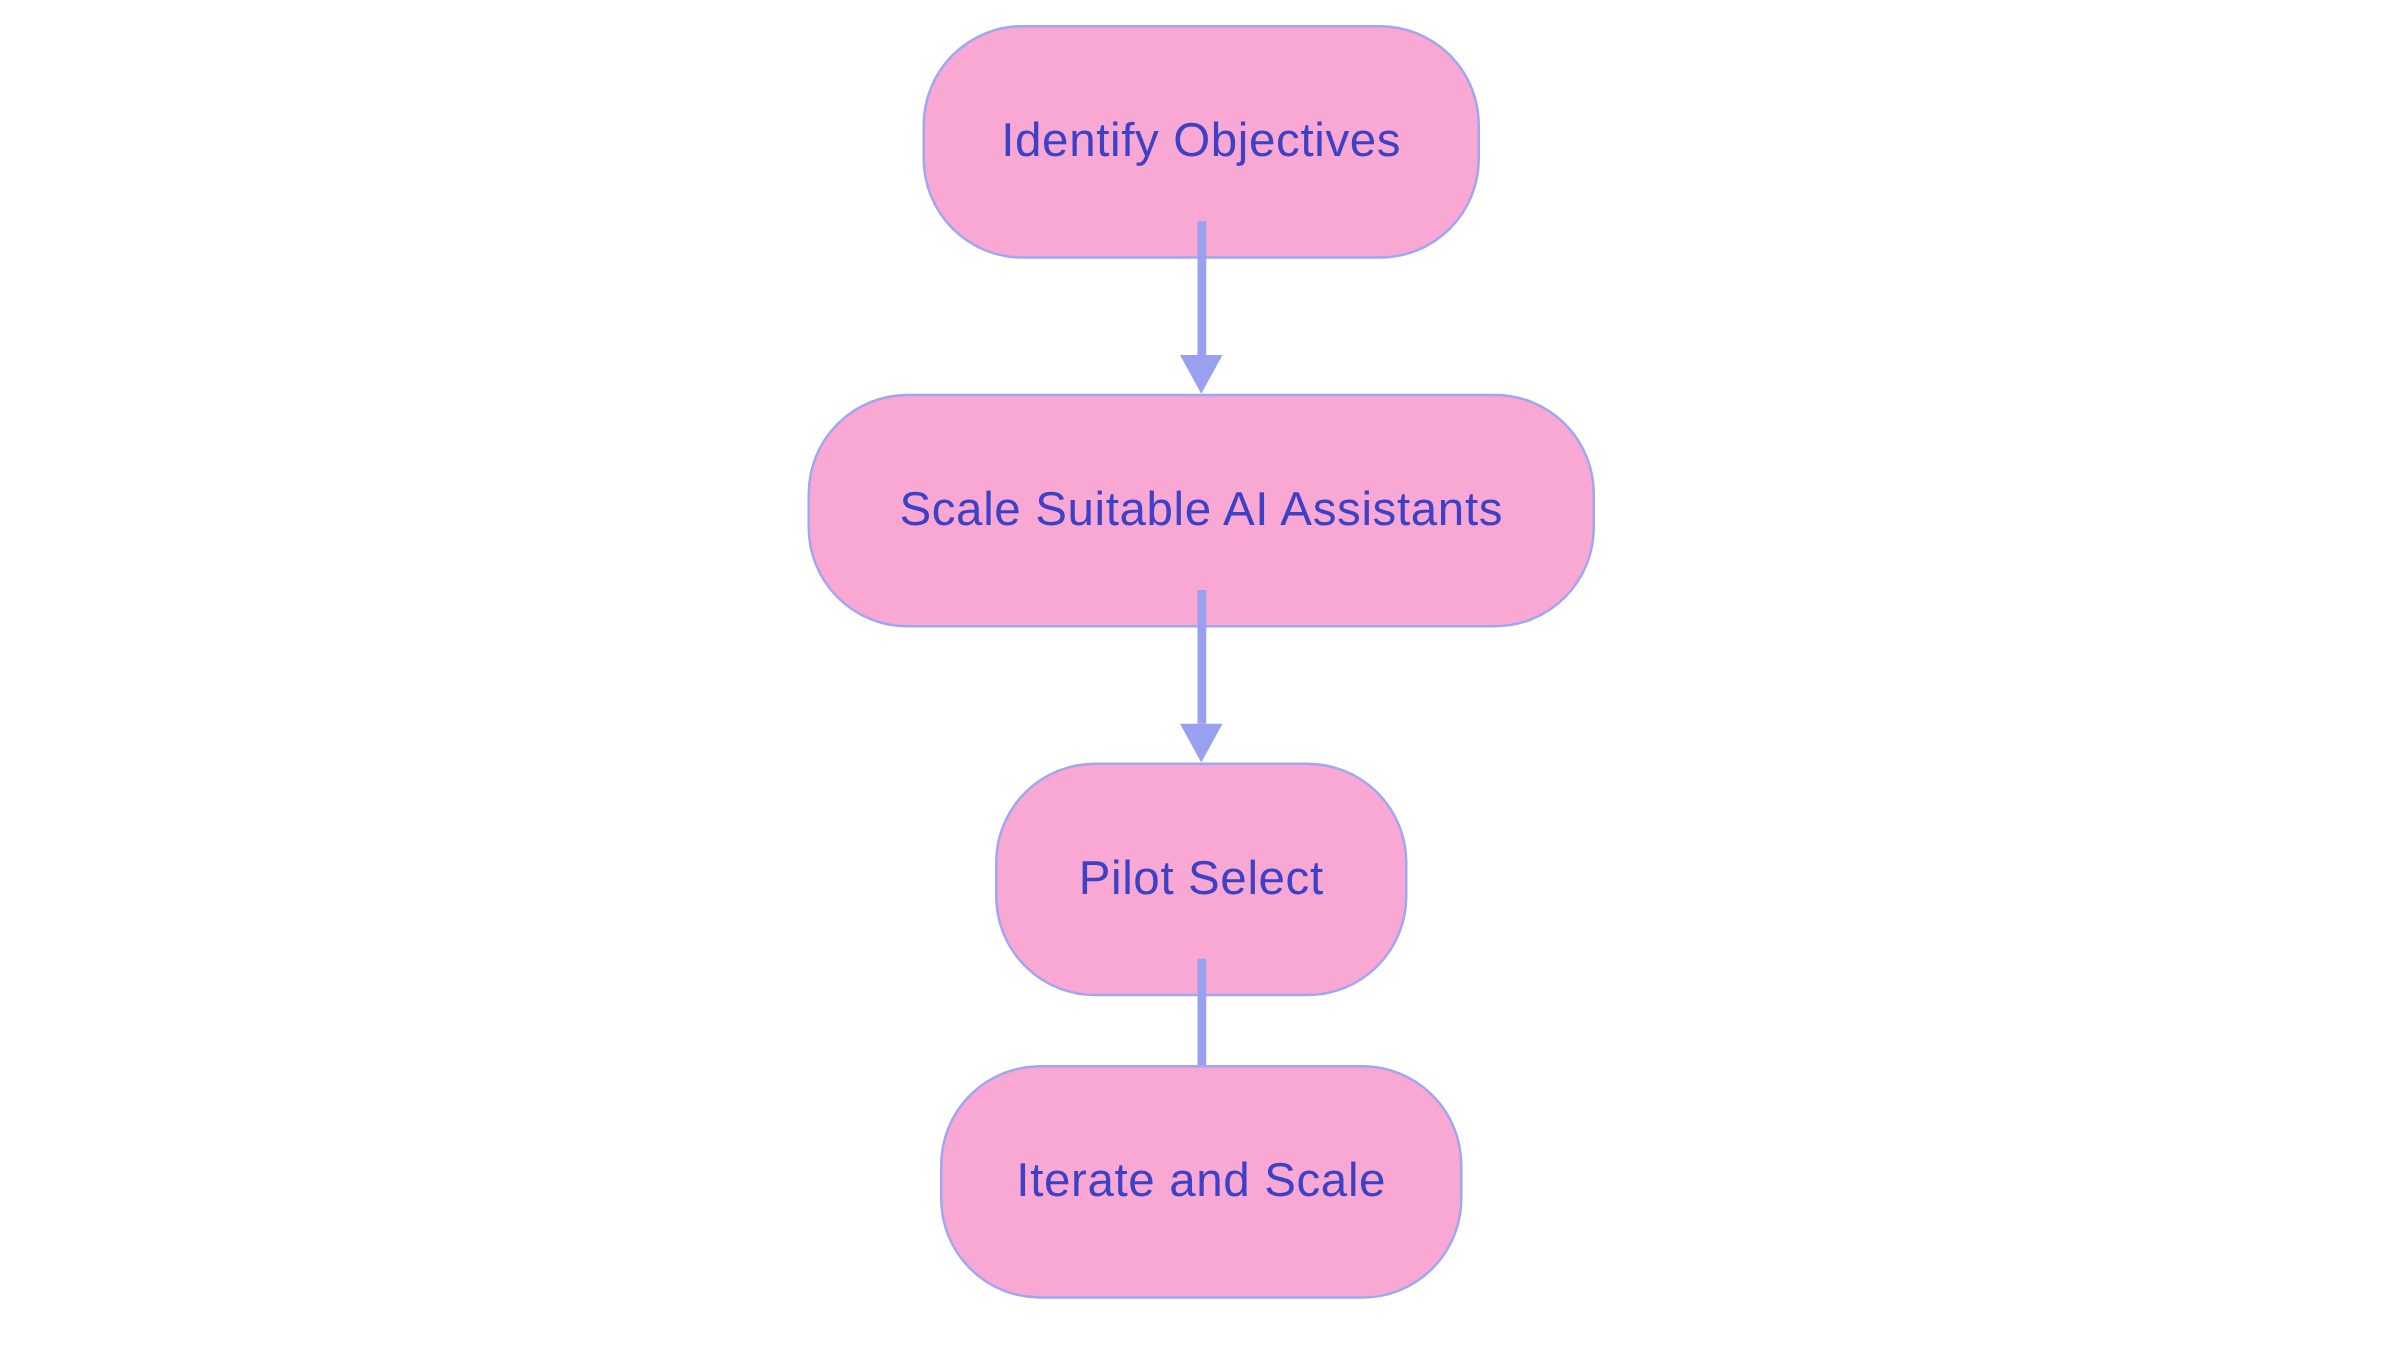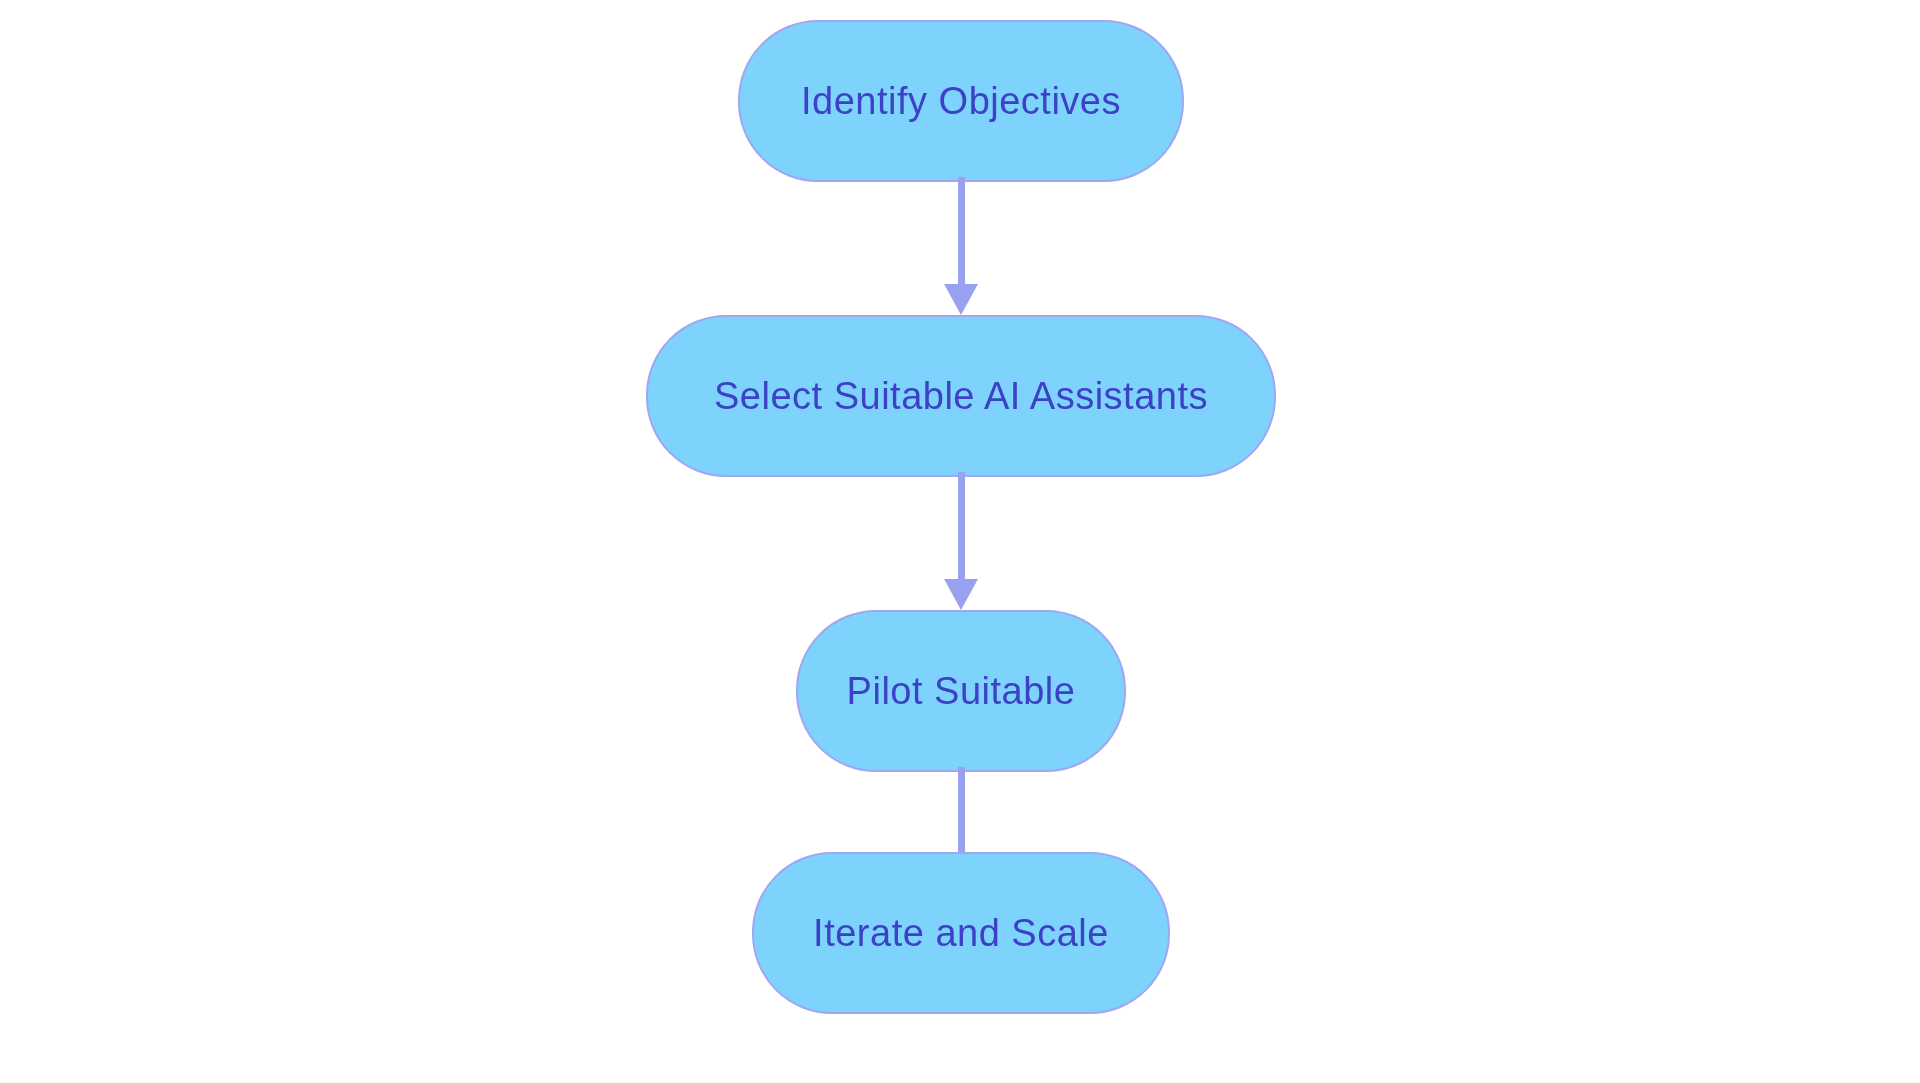--- a/index.html
+++ b/index.html
@@ -22,8 +22,8 @@
   
   .node {
     position: absolute;
-    height: 162px;
-    background: #7dd3fc;
+    height: 187px;
+    background: #f9a8d4;
     border: 2px solid #9fa6f2;
     border-radius: 80px;
     box-sizing: border-box;

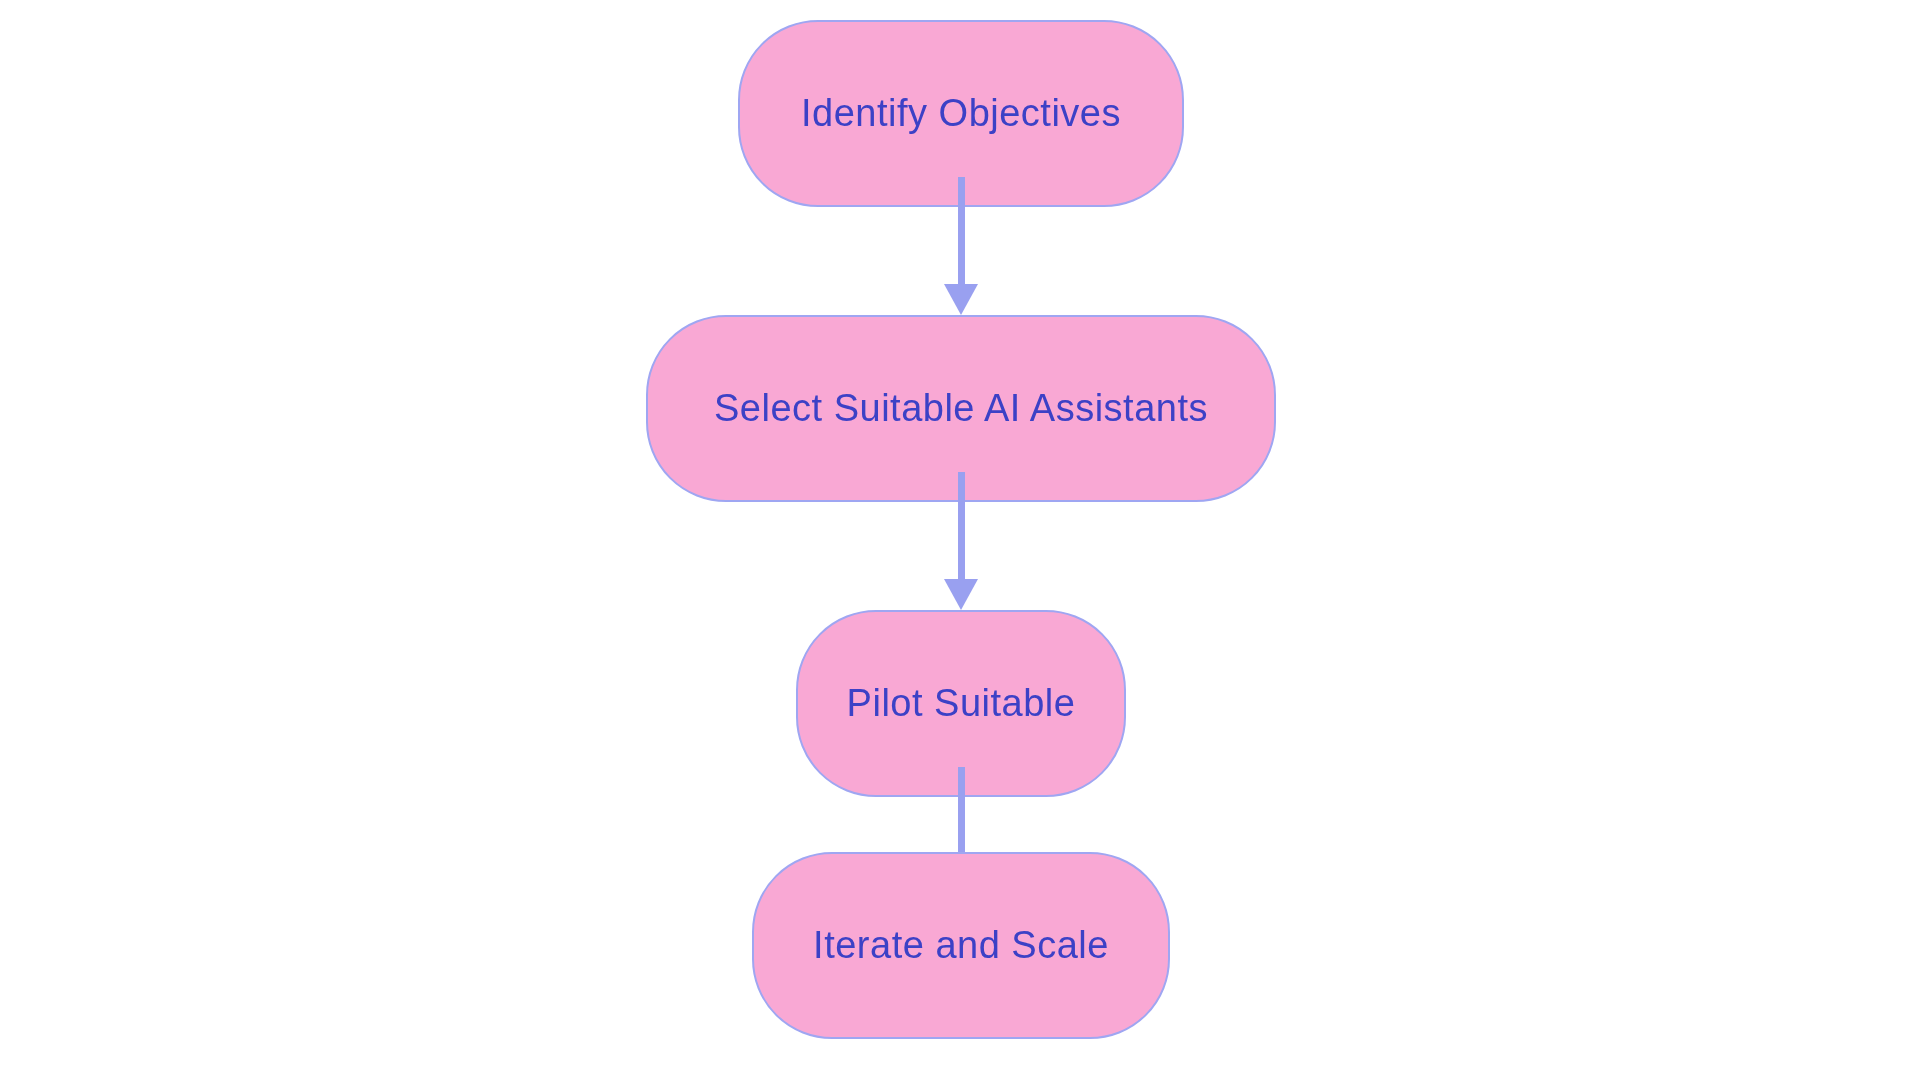--- a/index.html
+++ b/index.html
@@ -86,7 +86,7 @@
   </div>
 
   <div class="node node-2">
-    <span class="node-label">Select Suitable AI Assistants</span>
+    <span class="node-label">Scale Suitable AI Assistants</span>
   </div>
 
   <div class="edge-arrow edge-2">

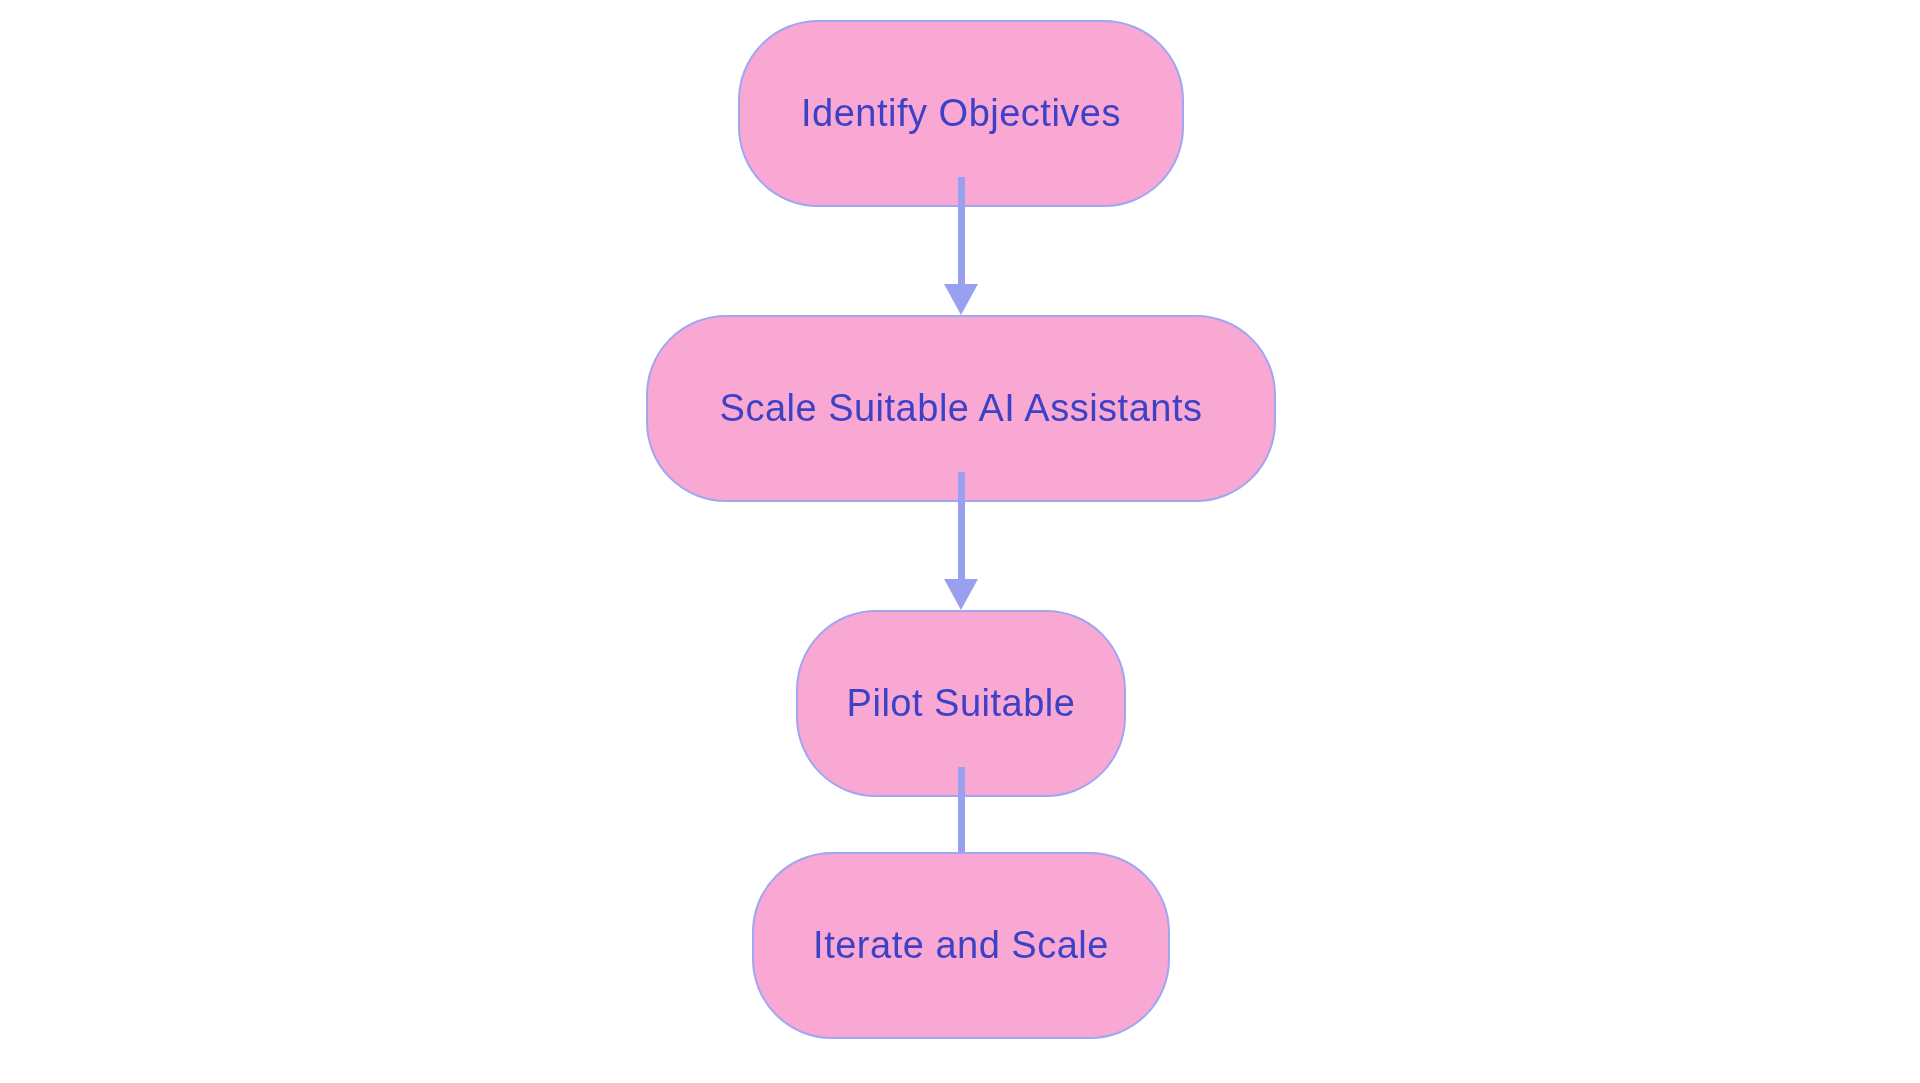--- a/index.html
+++ b/index.html
@@ -95,7 +95,7 @@
   </div>
 
   <div class="node node-3">
-    <span class="node-label">Pilot Suitable</span>
+    <span class="node-label">Pilot Select</span>
   </div>
 
   <div class="edge-arrow edge-3">

